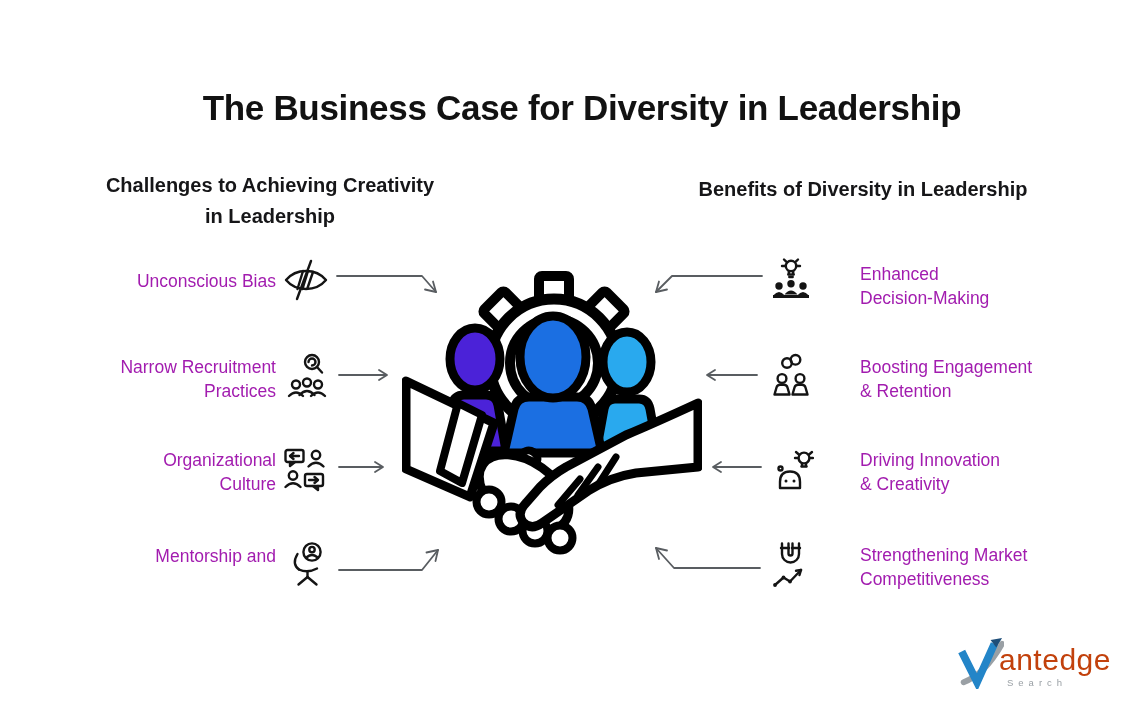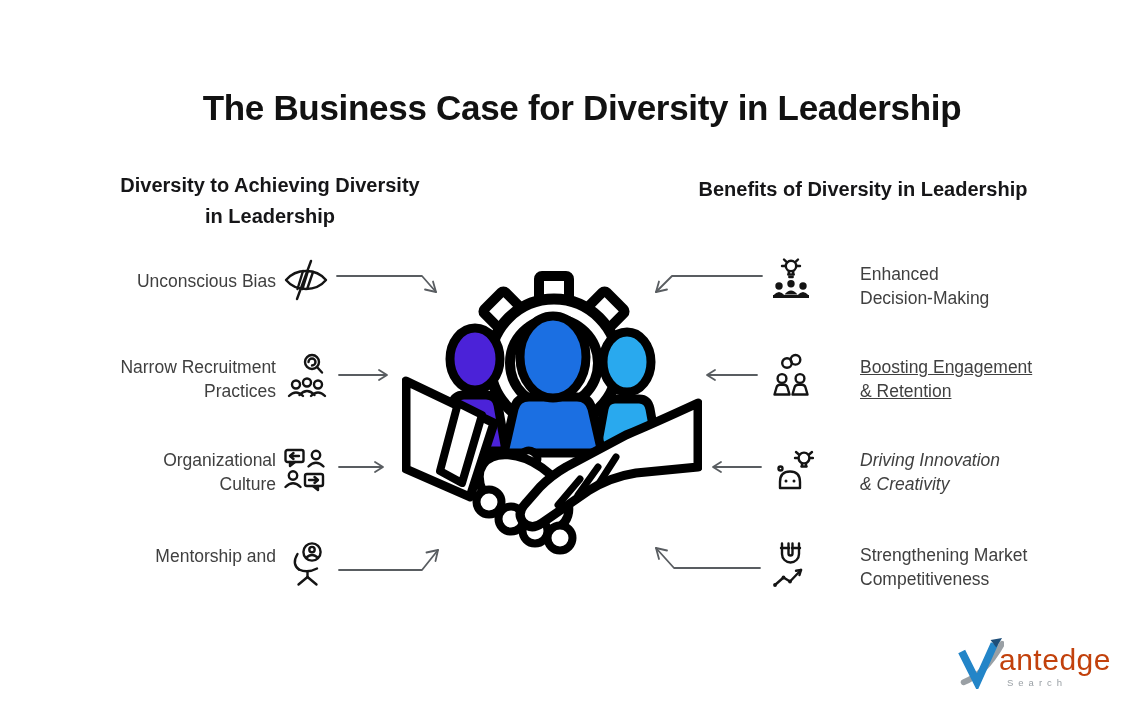--- a/index.html
+++ b/index.html
@@ -36,7 +36,7 @@
   <h1 class="title">The Business Case for Diversity in Leadership</h1>
 
   <div class="col-heading heading-left">
-    <span class="hline">Diversity to Achieving Diversity</span>
+    <span class="hline">Challenges to Achieving Creativity</span>
     <span class="hline">in Leadership</span>
   </div>
   <div class="col-heading heading-right">

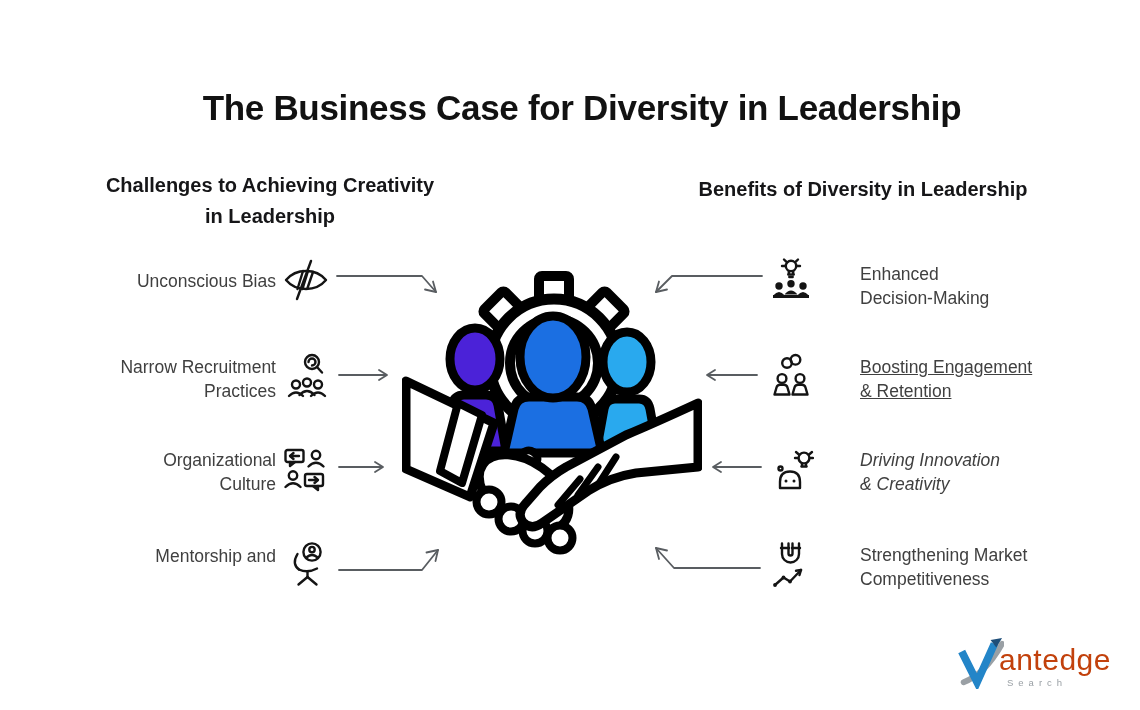--- a/index.html
+++ b/index.html
@@ -15,7 +15,7 @@
   .col-heading .hline{display:block;}
   .heading-left{left:50px;top:170px;width:440px;}
   .heading-right{left:658px;top:174px;width:410px;}
-  .row-text{position:absolute;font-size:17.5px;line-height:24px;color:#404040;}
+  .row-text{position:absolute;font-size:17.5px;line-height:24px;color:#a21caf;}
   .row-text .line{display:block;}
   .left-text{width:250px;text-align:right;left:26px;}
   .right-text{width:280px;text-align:left;left:828px;margin-left:32px;}

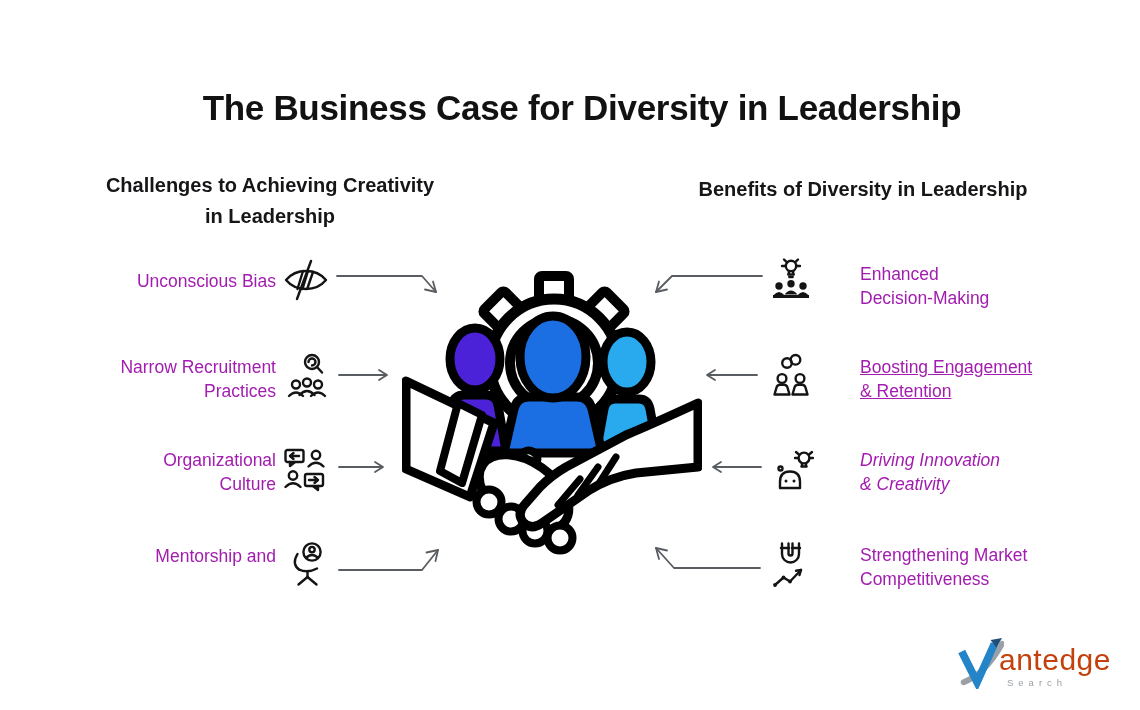--- a/index.html
+++ b/index.html
@@ -185,7 +185,7 @@
       <path d="M21.5 41.5 L23.5 34.5 Q24.3 31.8 27 31.8 L31 31.8 Q33.7 31.8 34.5 34.5 L36.5 41.5 Z"></path>
     </g>
   </svg>
-  <div class="row-text right-text" style="top:355px;text-decoration:underline;">
+  <div class="row-text right-text" style="top:355px;">
     <span class="line">Boosting Engagement</span>
     <span class="line">&amp; Retention</span>
   </div>

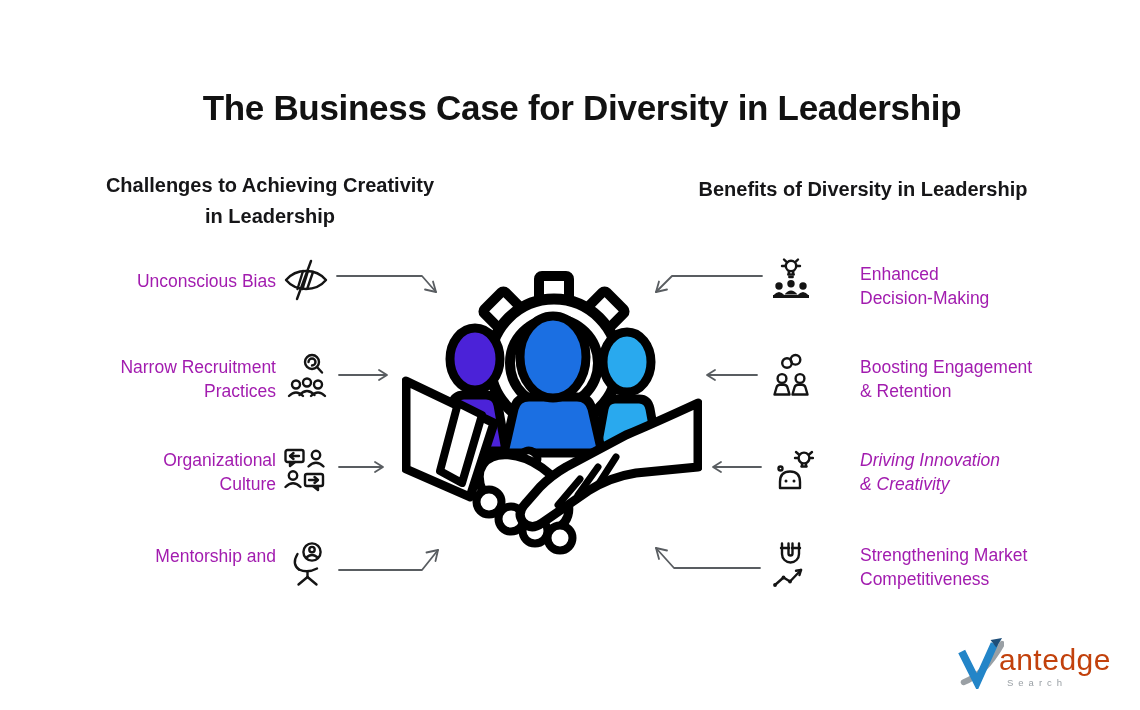--- a/index.html
+++ b/index.html
@@ -214,7 +214,7 @@
         <circle cx="26" cy="35" r="1.5"></circle>
     </g>
   </svg>
-  <div class="row-text right-text" style="top:448px;font-style:italic;">
+  <div class="row-text right-text" style="top:448px;">
     <span class="line">Driving Innovation</span>
     <span class="line">&amp; Creativity</span>
   </div>

